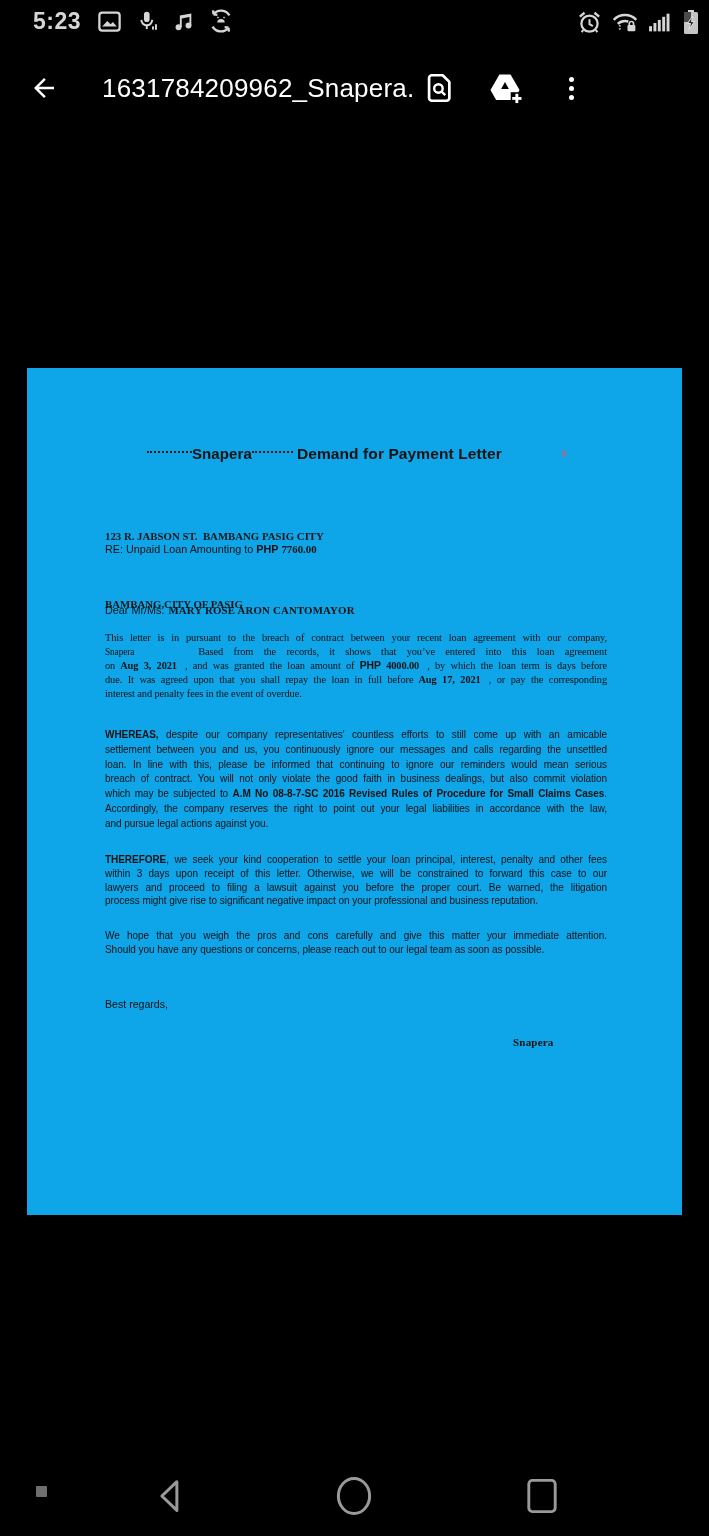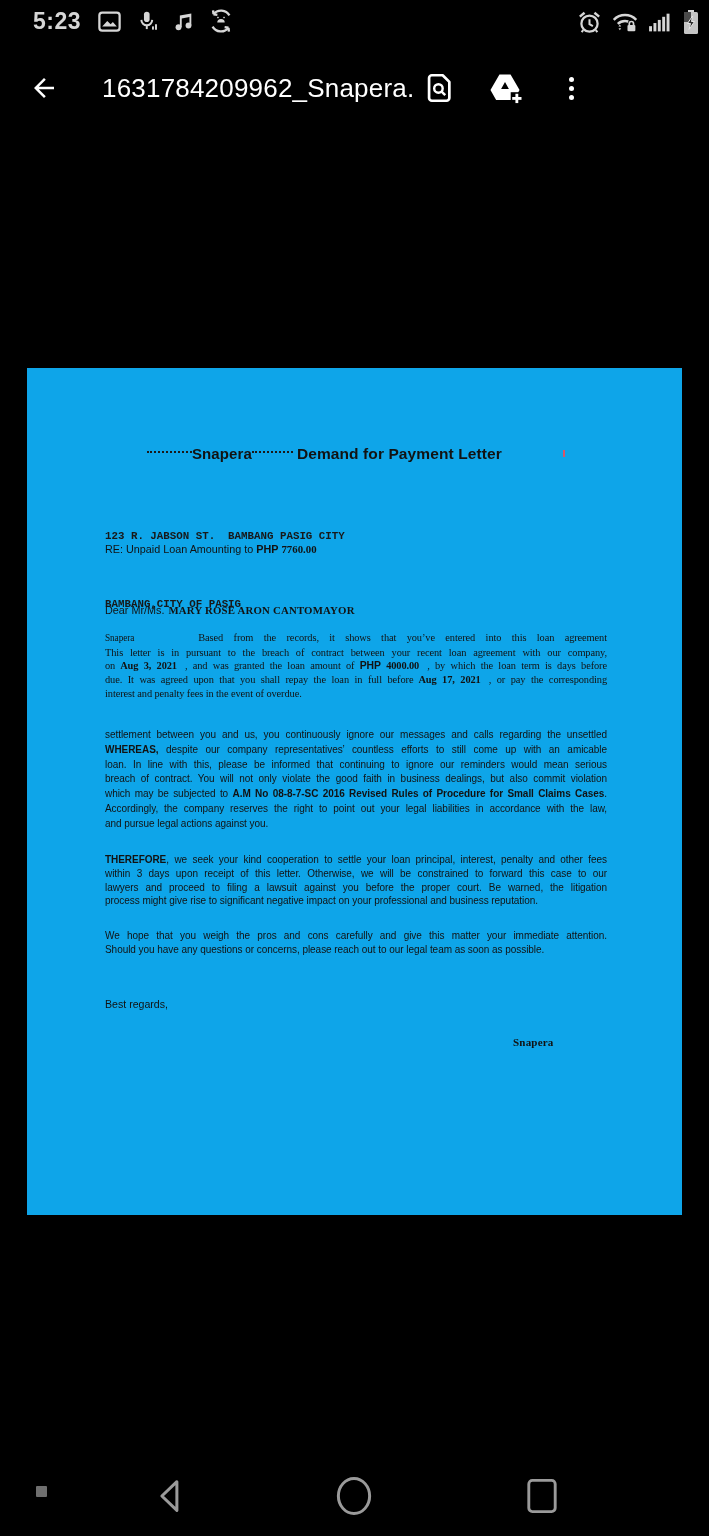--- a/index.html
+++ b/index.html
@@ -30,7 +30,7 @@
   .brand-title{font-weight:700;font-size:15px;letter-spacing:0.1px;}
   .doc-title{font-weight:700;font-size:15.5px;margin-left:4px;letter-spacing:0.1px;}
   .red-tick{position:absolute;left:536px;top:82px;width:2px;height:7px;background:#d9566a;}
-  .addr{position:absolute;left:78px;top:112px;font-family:Liberation Mono, monospace;font-weight:700;font-size:10.8px;line-height:22.5px;white-space:pre;color:#181818;}
+  .addr{position:absolute;left:78px;top:112px;font-family:Liberation Serif, serif;font-weight:700;font-size:10.8px;line-height:22.5px;white-space:pre;color:#181818;}
   .re-line{position:absolute;left:78px;top:175px;font-size:10.8px;white-space:nowrap;}
   .re-cur{font-weight:700;}
   .re-amt{font-family:"Liberation Serif",serif;font-weight:700;margin-left:3px;}

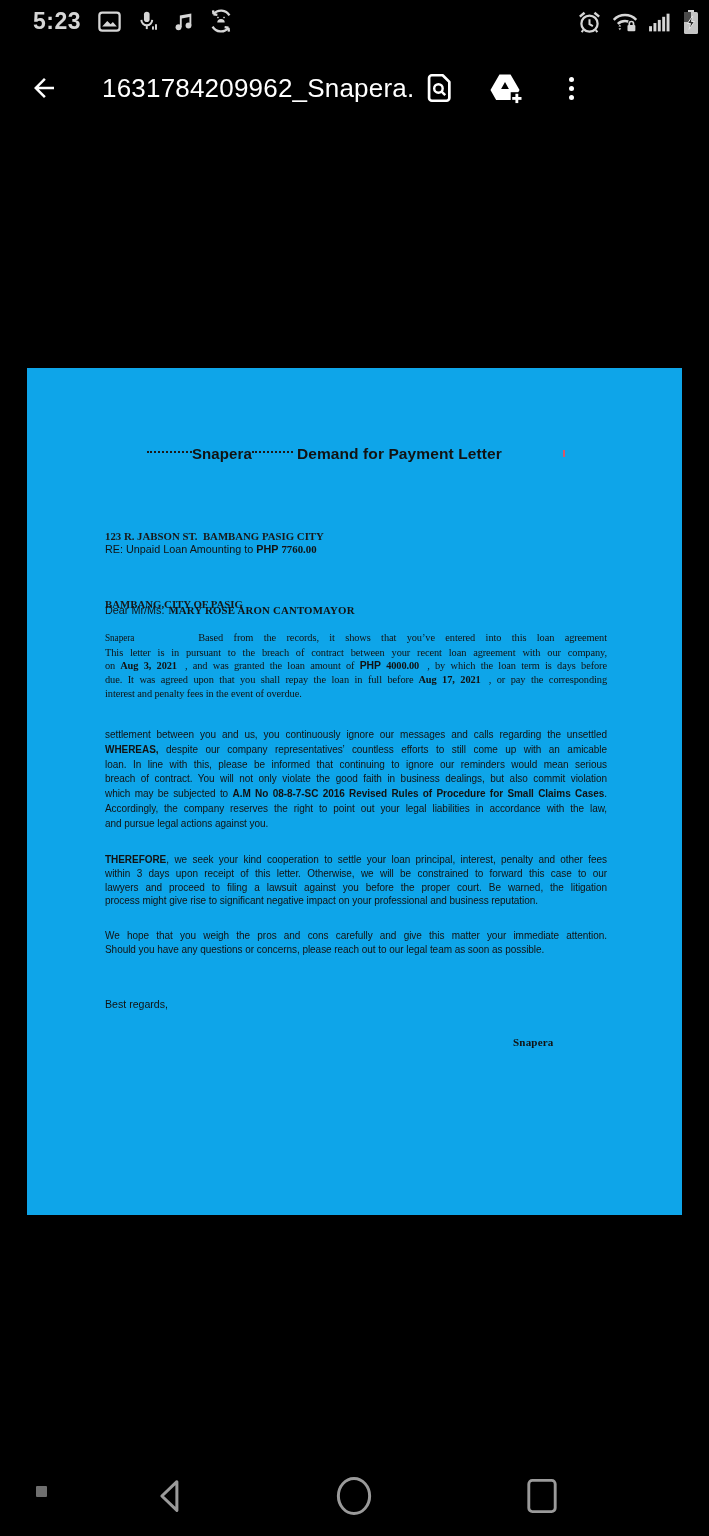--- a/index.html
+++ b/index.html
@@ -175,8 +175,8 @@
   <div class="salutation"><span>Dear Mr/Ms.</span><span class="recipient">MARY ROSE ARON CANTOMAYOR</span></div>
 
   <div class="para p1">
+    <span class="ln jl"><span>This letter is in pursuant to the breach of contract between your recent loan agreement with our company,</span></span>
     <span class="ln jl"><span class="brand-small">Snapera</span><span class="spacer"></span><span>Based from the records, it shows that you’ve entered into this loan agreement</span></span>
-    <span class="ln jl"><span>This letter is in pursuant to the breach of contract between your recent loan agreement with our company,</span></span>
     <span class="ln jl"><span>on</span><span class="fill">Aug 3, 2021</span><span>, and was granted the loan amount of</span> <span class="cur">PHP</span> <span class="amt">4000.00</span><span style="margin-left:8px;">, by which the loan term is days before</span></span>
     <span class="ln jl"><span>due. It was agreed upon that you shall repay the loan in full before</span><span class="fill">Aug 17, 2021</span><span>, or pay the corresponding</span></span>
     <span class="ln"><span>interest and penalty fees in the event of overdue.</span></span>

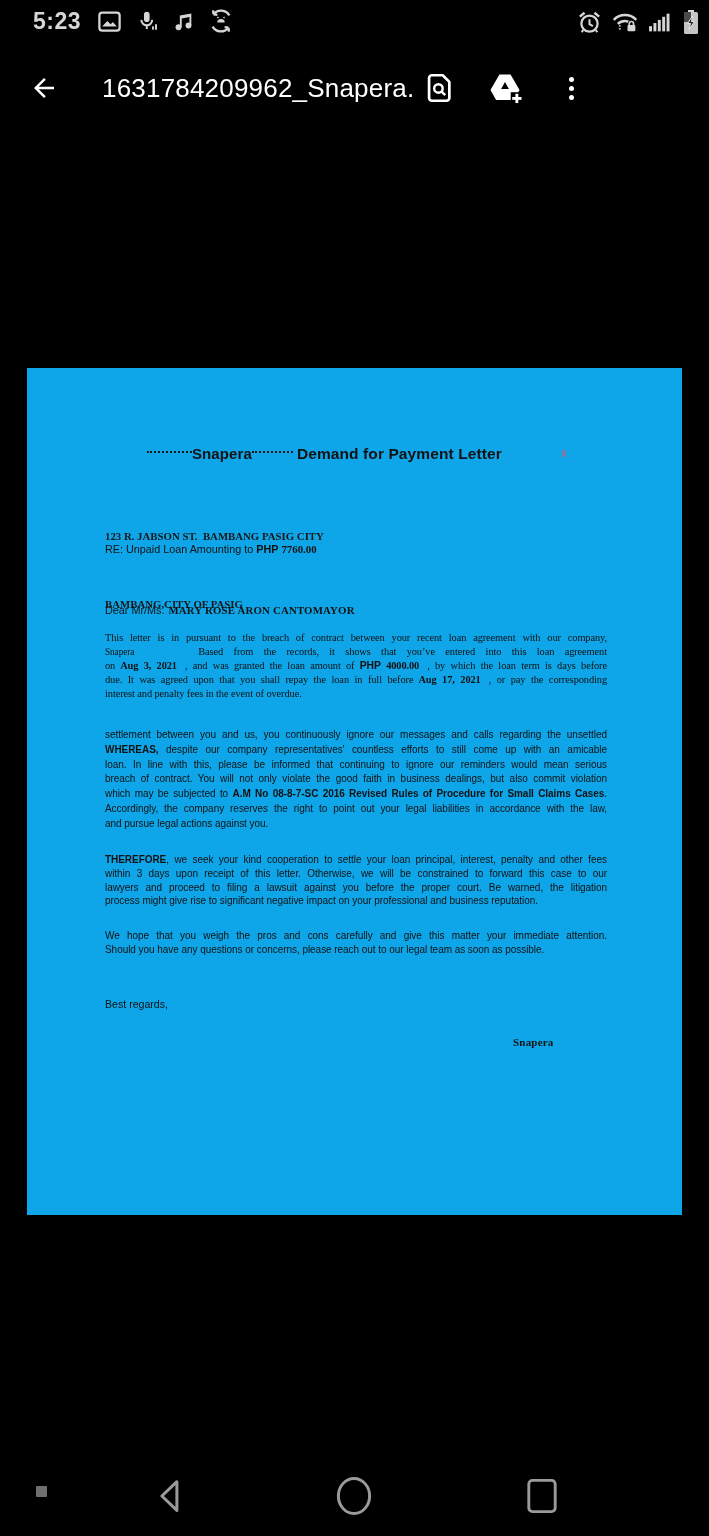--- a/index.html
+++ b/index.html
@@ -183,8 +183,8 @@
   </div>
 
   <div class="para p2">
+    <span class="ln jl"><b>WHEREAS,</b> <span>despite our company representatives’ countless efforts to still come up with an amicable</span></span>
     <span class="ln jl"><span>settlement between you and us, you continuously ignore our messages and calls regarding the unsettled</span></span>
-    <span class="ln jl"><b>WHEREAS,</b> <span>despite our company representatives’ countless efforts to still come up with an amicable</span></span>
     <span class="ln jl"><span>loan. In line with this, please be informed that continuing to ignore our reminders would mean serious</span></span>
     <span class="ln jl"><span>breach of contract. You will not only violate the good faith in business dealings, but also commit violation</span></span>
     <span class="ln jl"><span>which may be subjected to</span> <b>A.M No 08-8-7-SC 2016 Revised Rules of Procedure for Small Claims Cases</b><span>.</span></span>

